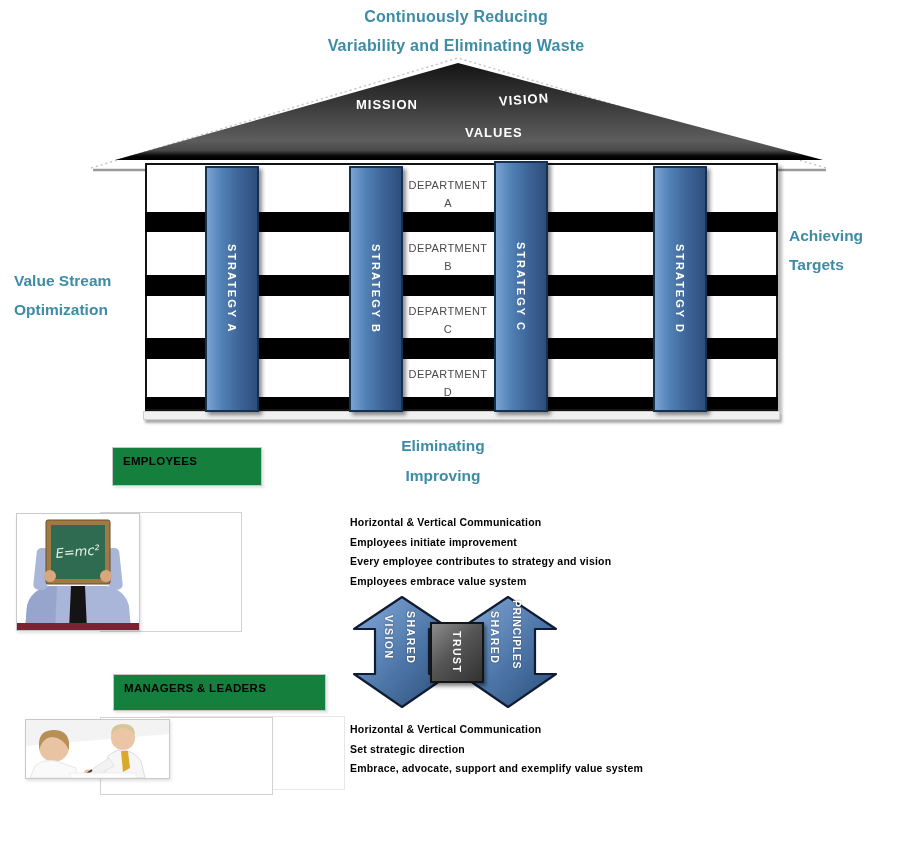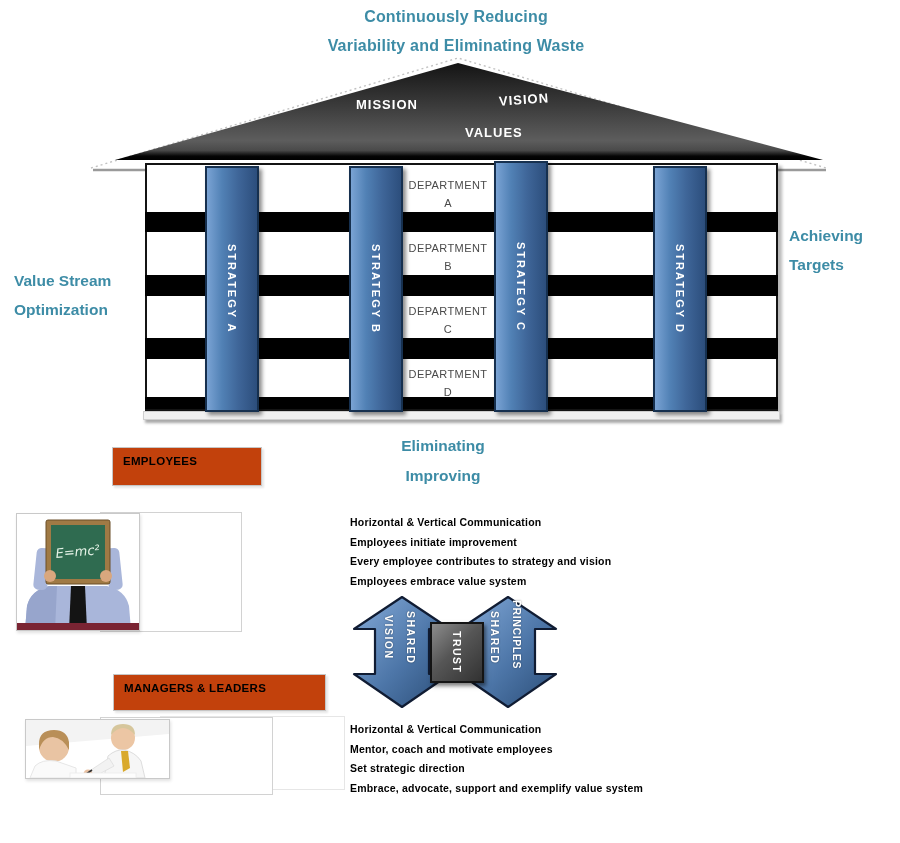--- a/index.html
+++ b/index.html
@@ -51,7 +51,7 @@
 
   
   .header-box {
-    position:absolute; background:#c2410c; border:1px solid #c6c6c6;
+    position:absolute; background:#15803d; border:1px solid #c6c6c6;
     box-shadow:2px 2px 2px rgba(0,0,0,0.10);
     font-weight:700; font-size:11.5px; color:#000; letter-spacing:0.3px;
     padding:7px 0 0 10px;

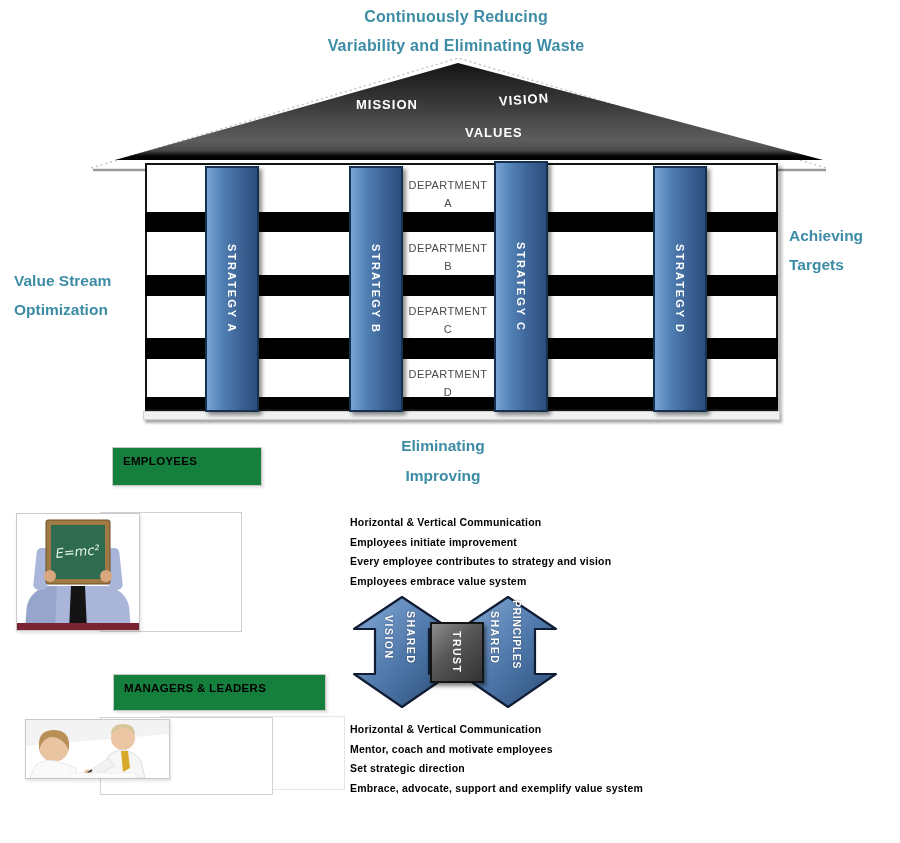--- a/index.html
+++ b/index.html
@@ -235,7 +235,6 @@
   </div>
   <div class="points mgr-points">
     <div>Horizontal &amp; Vertical Communication</div>
-    <div>Mentor, coach and motivate employees</div>
     <div>Set strategic direction</div>
     <div>Embrace, advocate, support and exemplify value system</div>
   </div>

